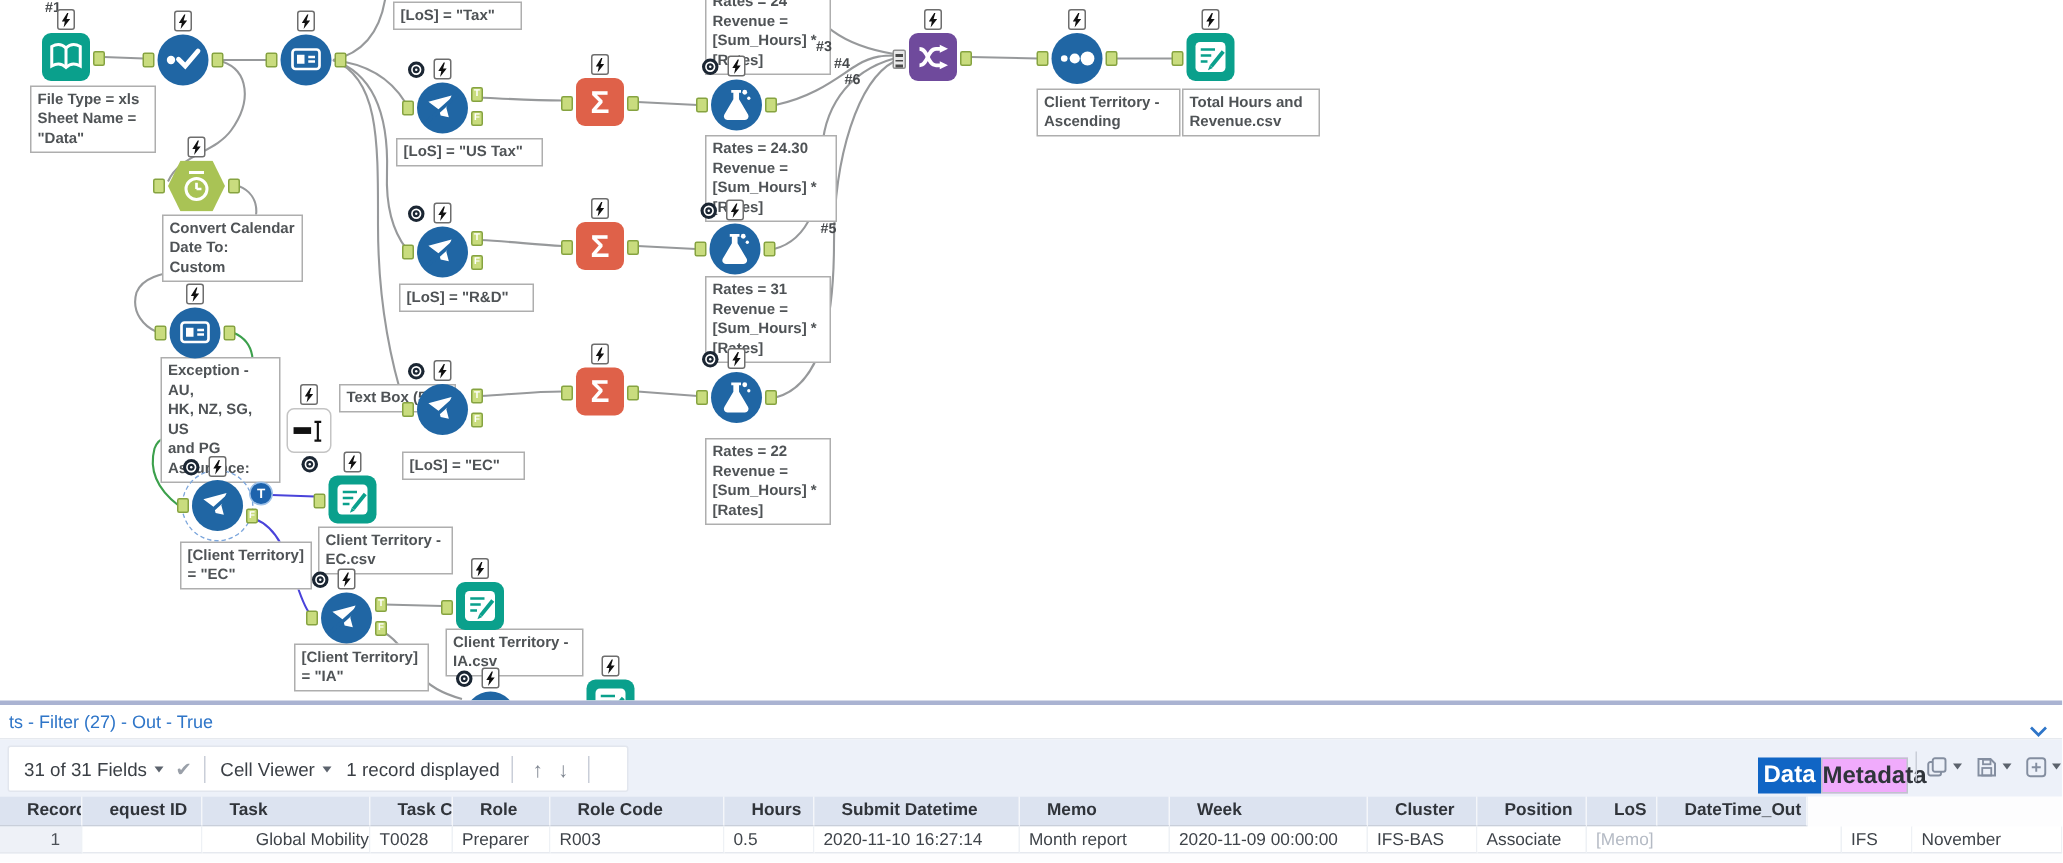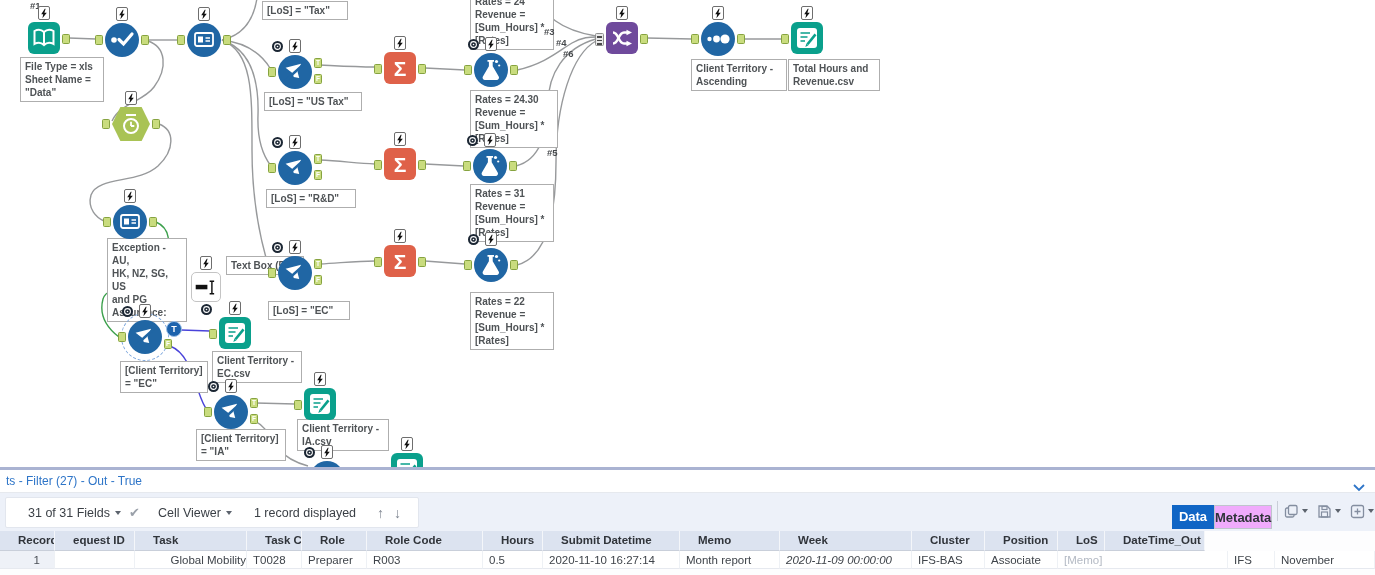--- a/index.html
+++ b/index.html
@@ -553,6 +553,9 @@
       <div class="ann" style="left: 20px; top: 57px; width: 74px;">File Type = xls
 Sheet Name =
 "Data"</div>
+      <div class="ann" style="left: 108px; top: 143px; width: 84px;">Convert Calendar
+Date To:
+Custom</div>
       <div class="ann" style="left: 107px; top: 238px; width: 70px;">Exception - AU,
 HK, NZ, SG, US
 and PG

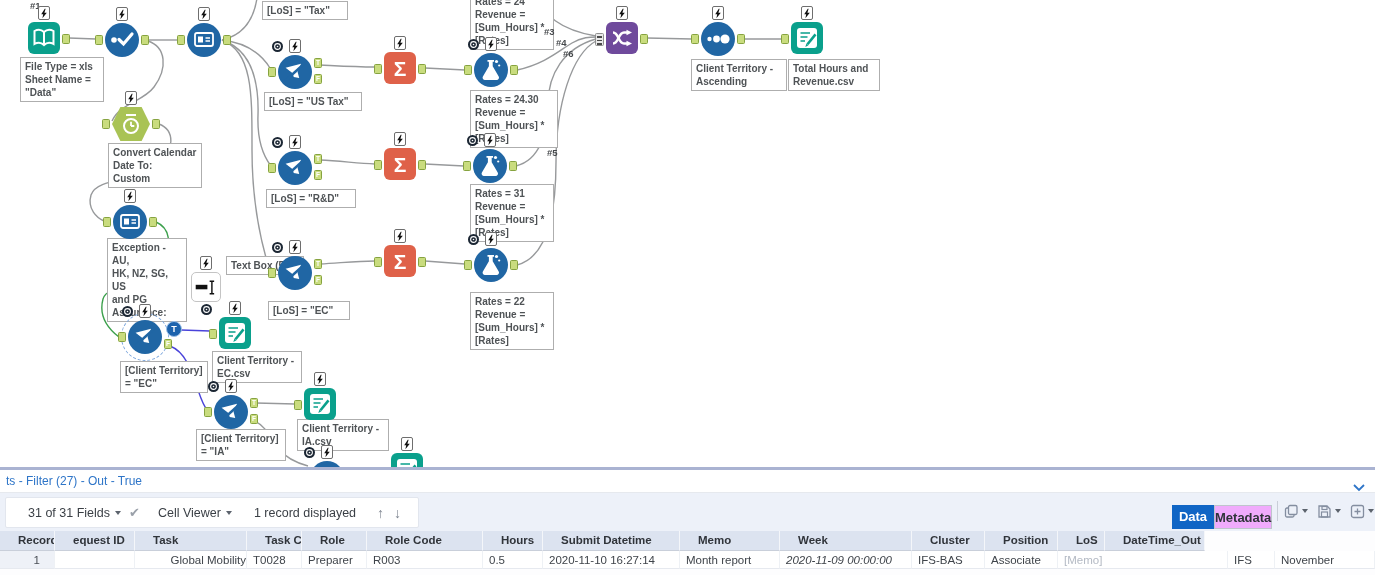--- a/index.html
+++ b/index.html
@@ -50,7 +50,7 @@
   .tb-white .sep,.r-toolbar .sep{width:1px;height:18px;background:#c9ced8;margin:0 8px;}
   .caret{display:inline-block;width:0;height:0;border-left:3.5px solid transparent;border-right:3.5px solid transparent;
     border-top:4px solid #5c6playing: none;border-top:4px solid #5c636d;margin-left:5px;vertical-align:middle;}
-  .tb-item{margin-left:22px;white-space:nowrap;}
+  .tb-item{margin-left:10px;white-space:nowrap;}
   .tb-check{color:#9aa0a9;font-size:13px;margin-left:8px;}
   .tb-arrow{color:#7e8590;font-size:14px;margin:0 5px;}
   .r-search{position:absolute;left:963px;top:4px;width:204px;height:20px;background:#fff;

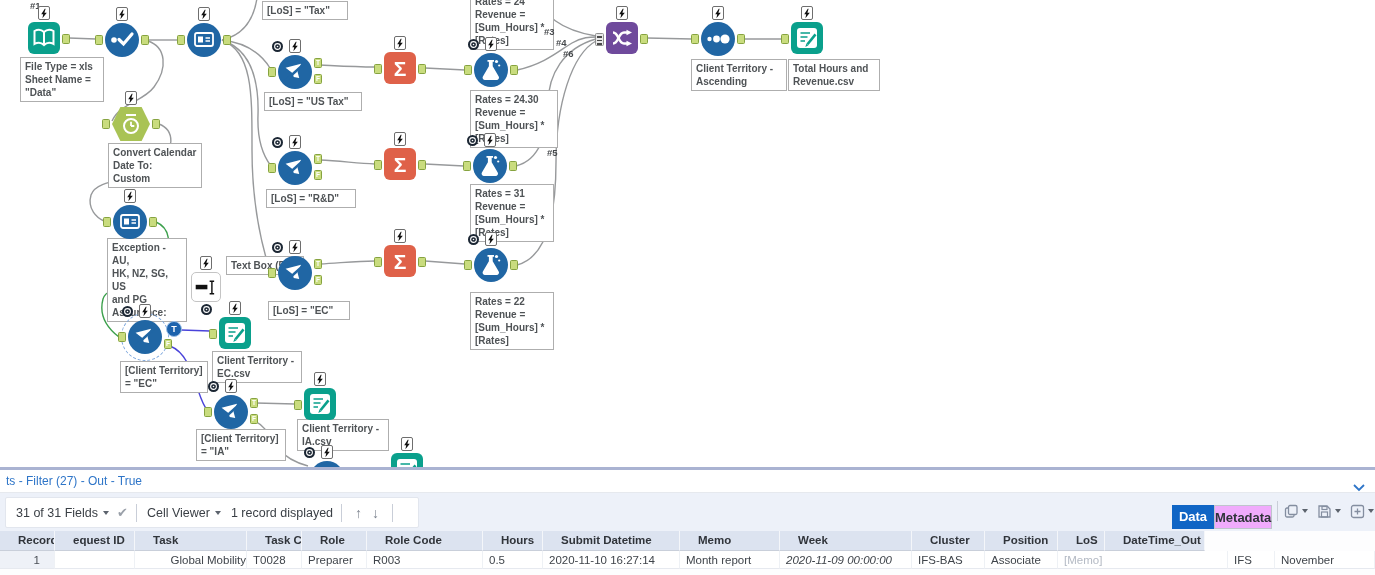--- a/index.html
+++ b/index.html
@@ -58,7 +58,7 @@
   .r-search input{border:none;outline:none;flex:1;font-size:11.5px;color:#6b7280;background:transparent;
     font-family:"Liberation Sans",sans-serif;}
   .r-search svg{margin:0 4px 0 5px;}
-  .tabbtn{position:absolute;top:12px;height:24px;font-size:13px;line-height:24px;text-align:center;
+  .tabbtn{position:absolute;top:12px;height:24px;font-size:16px;line-height:24px;text-align:center;
     box-sizing:border-box;cursor:default;}
   #tab-data{left:1172px;width:42px;background:#1065c5;color:#fff;font-weight:600;}
   #tab-meta{left:1214px;width:58px;background:#f0abfc;color:#2f343a;border:1px solid #bfc5cd;font-weight:600;}

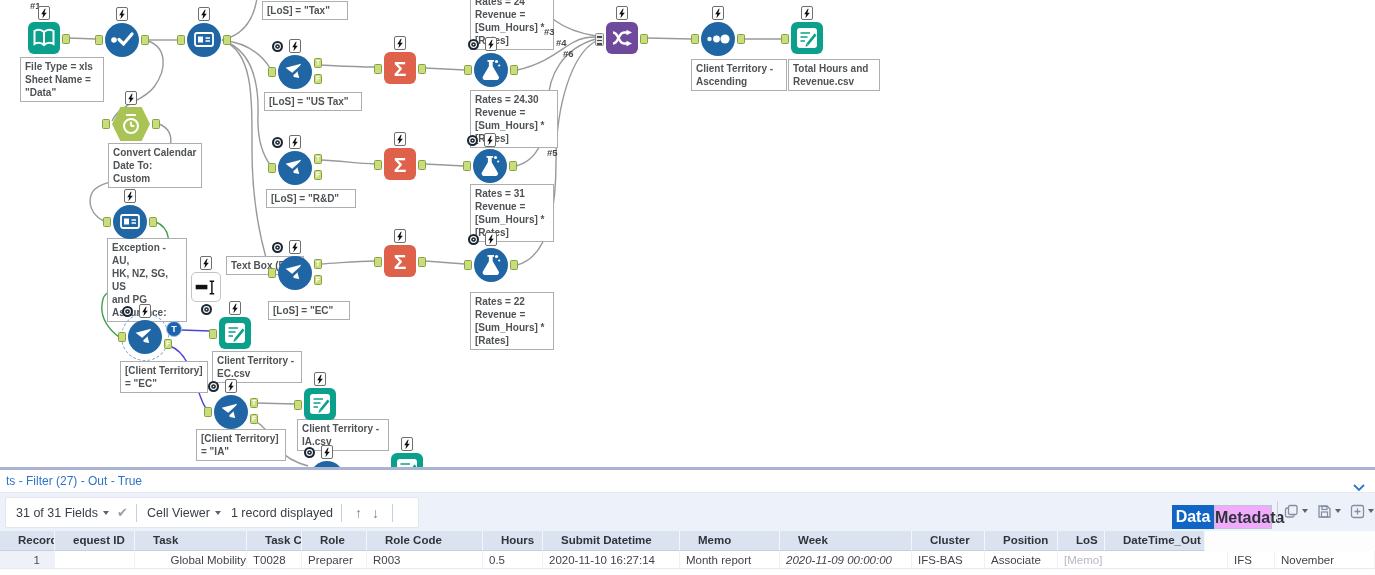--- a/index.html
+++ b/index.html
@@ -679,7 +679,7 @@
           <div class="dcell" style="width: 60px;">0.5</div>
           <div class="dcell" style="width: 137px;">2020-11-10 16:27:14</div>
           <div class="dcell" style="width: 100px;">Month report</div>
-          <div class="dcell" style="width: 132px; font-style: italic;">2020-11-09 00:00:00</div>
+          <div class="dcell" style="width: 132px;">2020-11-09 00:00:00</div>
           <div class="dcell" style="width: 73px;">IFS-BAS</div>
           <div class="dcell" style="width: 73px;">Associate</div>
           <div class="dcell nullv" style="width: 170px;">[Memo]</div>

